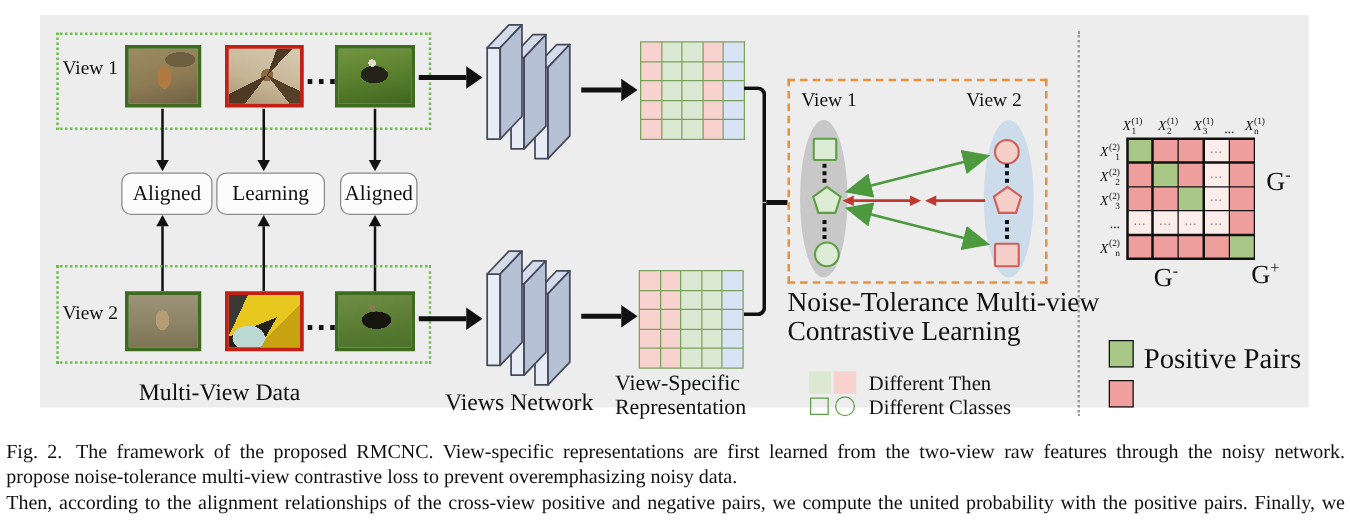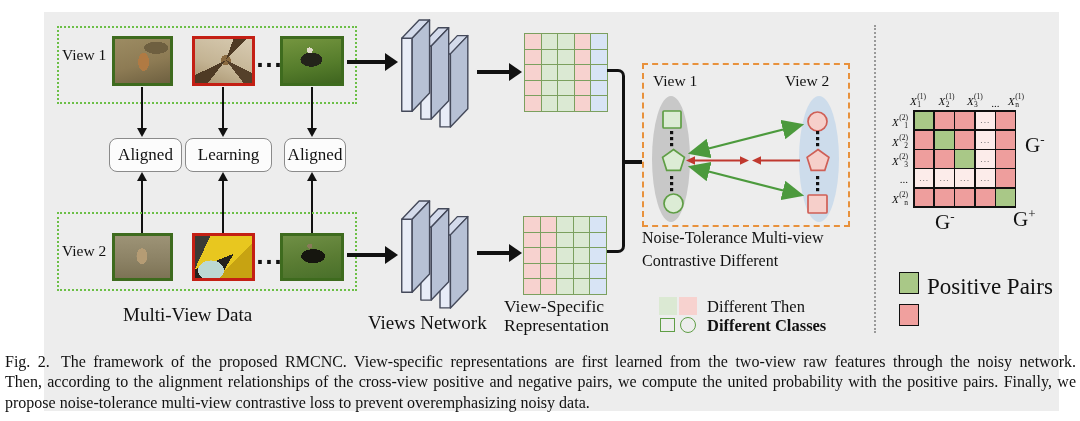--- a/index.html
+++ b/index.html
@@ -5,7 +5,7 @@
   html,body{margin:0;padding:0;background:#fff;}
   .page{position:relative;width:1080px;height:421px;background:#fff;overflow:hidden;
         font-family:"Liberation Serif",serif;color:#111;}
-  .panel{position:absolute;left:32px;top:12px;width:1015px;height:399px;background:#ededed;margin-left:12px;}
+  .panel{position:absolute;left:32px;top:12px;width:1015px;height:314px;background:#ededed;}
   .abs{position:absolute;}
 
   

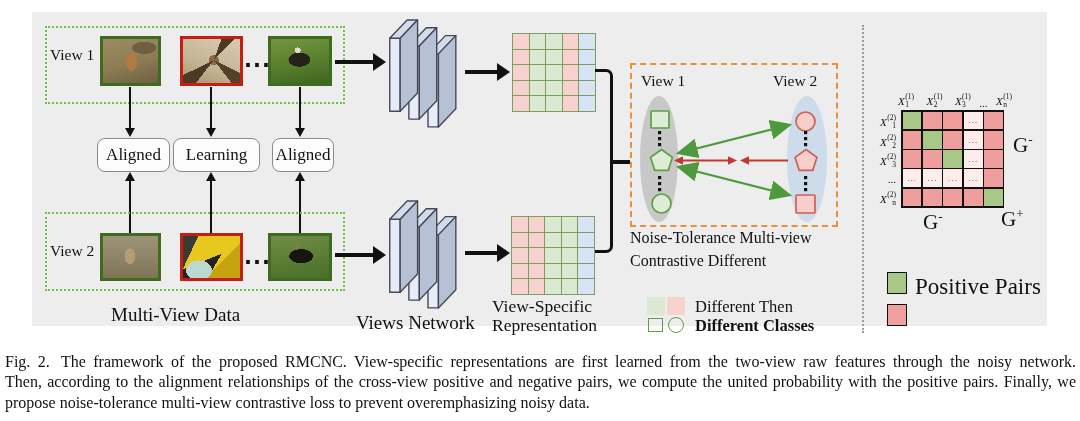--- a/index.html
+++ b/index.html
@@ -77,7 +77,7 @@
   .ntbox{position:absolute;left:598px;top:51px;width:208px;height:164px;box-sizing:border-box;
     border:2px dashed #e8913c;}
   .ntlabel{position:absolute;font-size:15.5px;}
-  .ntcap{position:absolute;font-size:16px;}
+  .ntcap{position:absolute;font-size:22px;}
 
   
   .sw{position:absolute;box-sizing:border-box;}

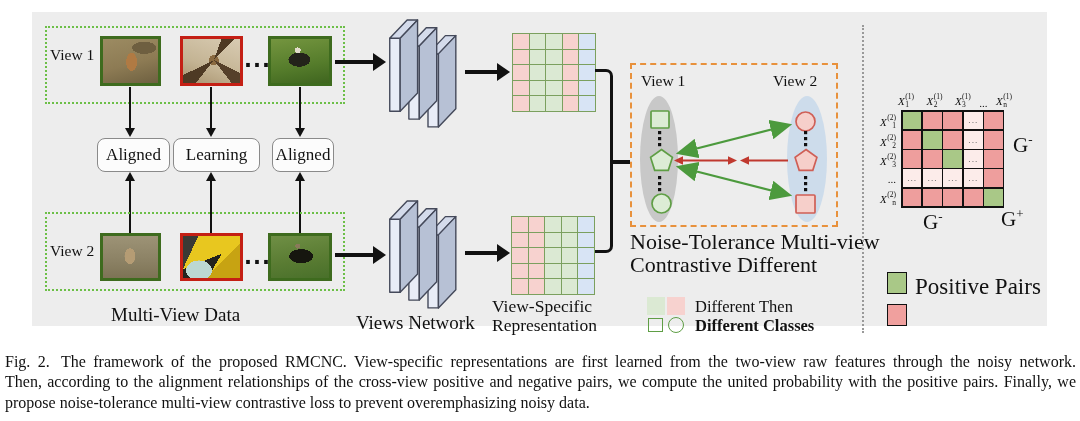--- a/index.html
+++ b/index.html
@@ -305,7 +305,7 @@
     </svg>
 
     <div class="ntcap" style="left:598px;top:217px;">Noise-Tolerance Multi-view</div>
-    <div class="ntcap" style="left:598px;top:240px;">Contrastive Different</div>
+    <div class="ntcap" style="left:598px;top:240px;">Contrastive Learning</div>
 
     <div class="sw sw-gf" style="left:615px;top:285px;width:18px;height:18px;"></div>
     <div class="sw sw-pf" style="left:635px;top:285px;width:18px;height:18px;"></div>

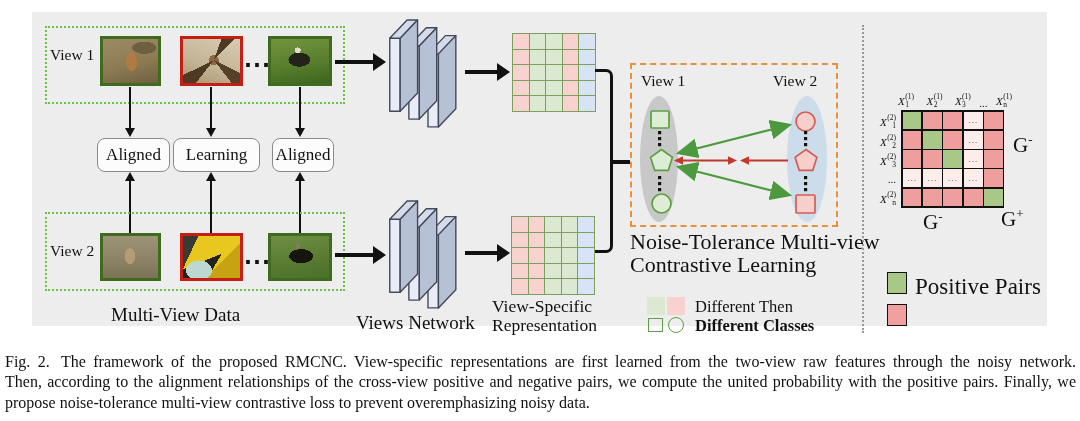--- a/index.html
+++ b/index.html
@@ -312,7 +312,7 @@
     <div class="leg1-text" style="left:663px;top:285px;">Different Then</div>
     <div class="sw sw-go" style="left:616px;top:306px;width:15px;height:14px;"></div>
     <div class="sw sw-gc" style="left:636px;top:305px;width:16px;height:16px;"></div>
-    <div class="leg1-text" style="left:663px;top:304px;font-weight:bold;">Different Classes</div>
+    <div class="leg1-text" style="left:663px;top:304px;">Different Classes</div>
 
     <div class="sep"></div>
 

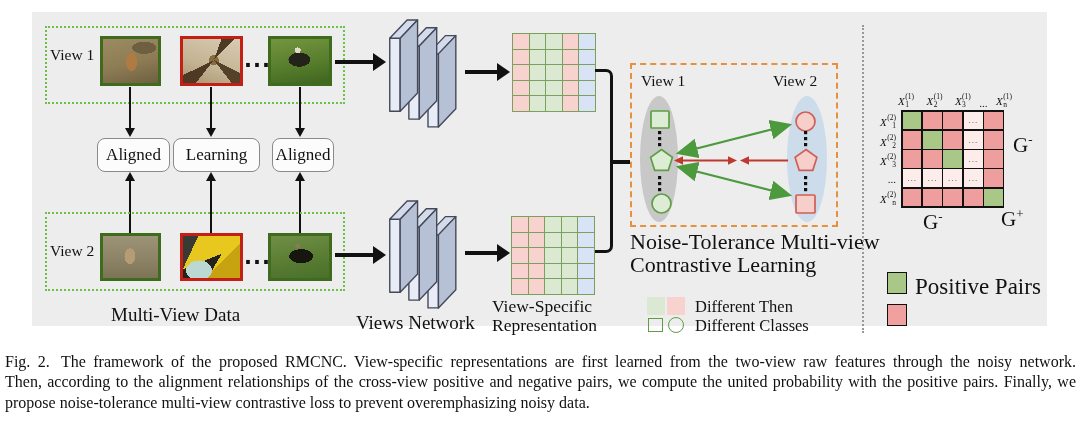--- a/index.html
+++ b/index.html
@@ -421,8 +421,8 @@
 
   <div class="caption">
     <div class="cap-line"><span class="cap-tag">Fig. 2.</span><span>The framework of the proposed RMCNC. View-specific representations are first learned from the two-view raw features through the noisy network.</span></div>
+    <div class="cap-line last">propose noise-tolerance multi-view contrastive loss to prevent overemphasizing noisy data.</div>
     <div class="cap-line">Then, according to the alignment relationships of the cross-view positive and negative pairs, we compute the united probability with the positive pairs. Finally, we</div>
-    <div class="cap-line last">propose noise-tolerance multi-view contrastive loss to prevent overemphasizing noisy data.</div>
   </div>
 </div>
 

